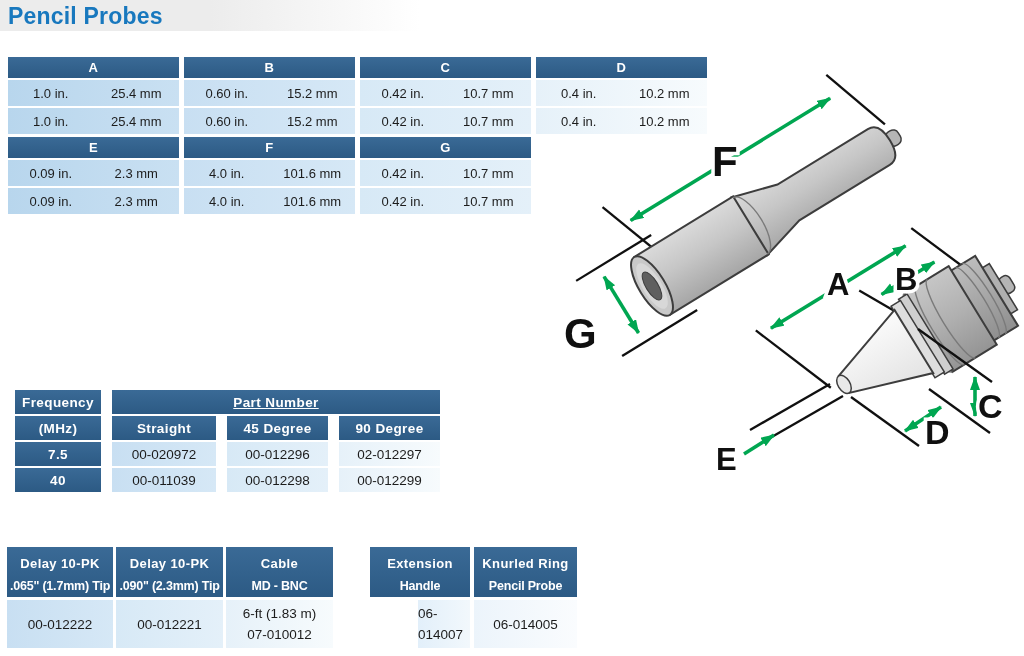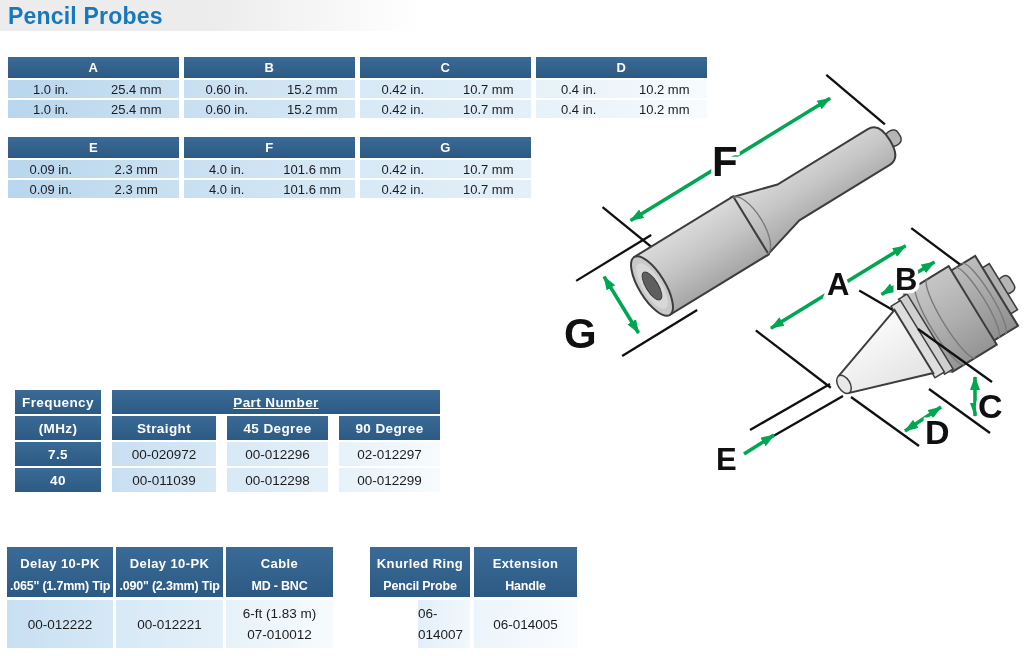--- a/index.html
+++ b/index.html
@@ -37,7 +37,7 @@
   #table-efg{left:8px;top:137px;}
   .group{width:171px;}
   .group .hd{height:21px;margin-bottom:2px;}
-  .group .drow{height:18px;margin-bottom:2px;}
+  .group .drow{height:26px;margin-bottom:2px;}
   
   #freq-table{
     position:absolute;left:15px;top:390px;

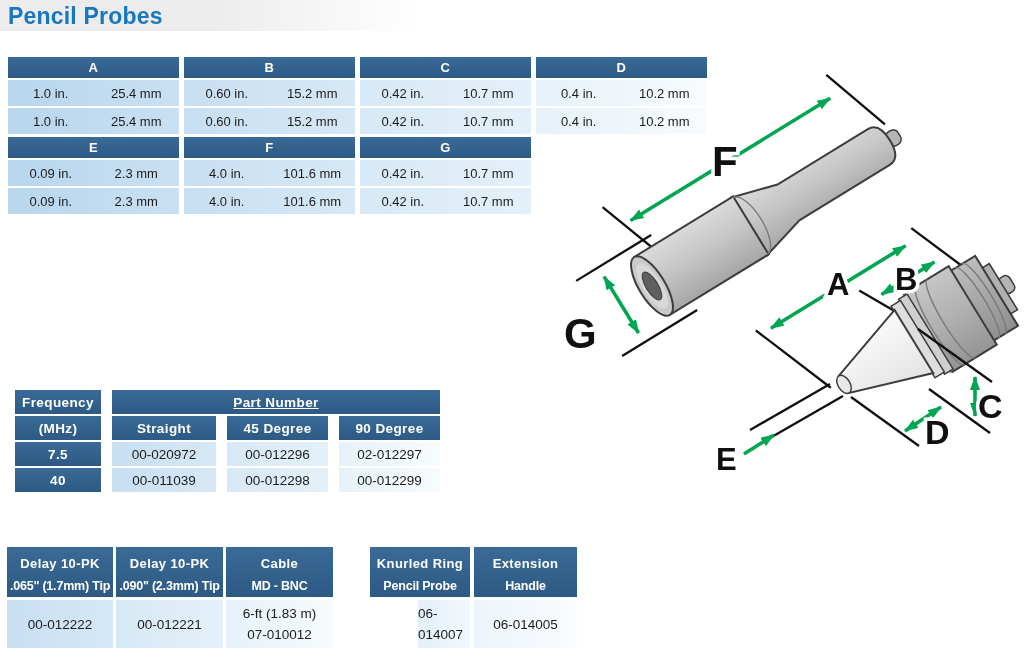--- a/index.html
+++ b/index.html
@@ -196,12 +196,12 @@
 
 <div id="handle-table" class="acc">
   <div class="hd">
+    <div>Extension</div>
+    <div class="l2">Handle</div>
+  </div>
+  <div class="hd">
     <div>Knurled Ring</div>
     <div class="l2">Pencil Probe</div>
-  </div>
-  <div class="hd">
-    <div>Extension</div>
-    <div class="l2">Handle</div>
   </div>
   <div class="ldata bgE">06-014007</div>
   <div class="ldata bgF">06-014005</div>

